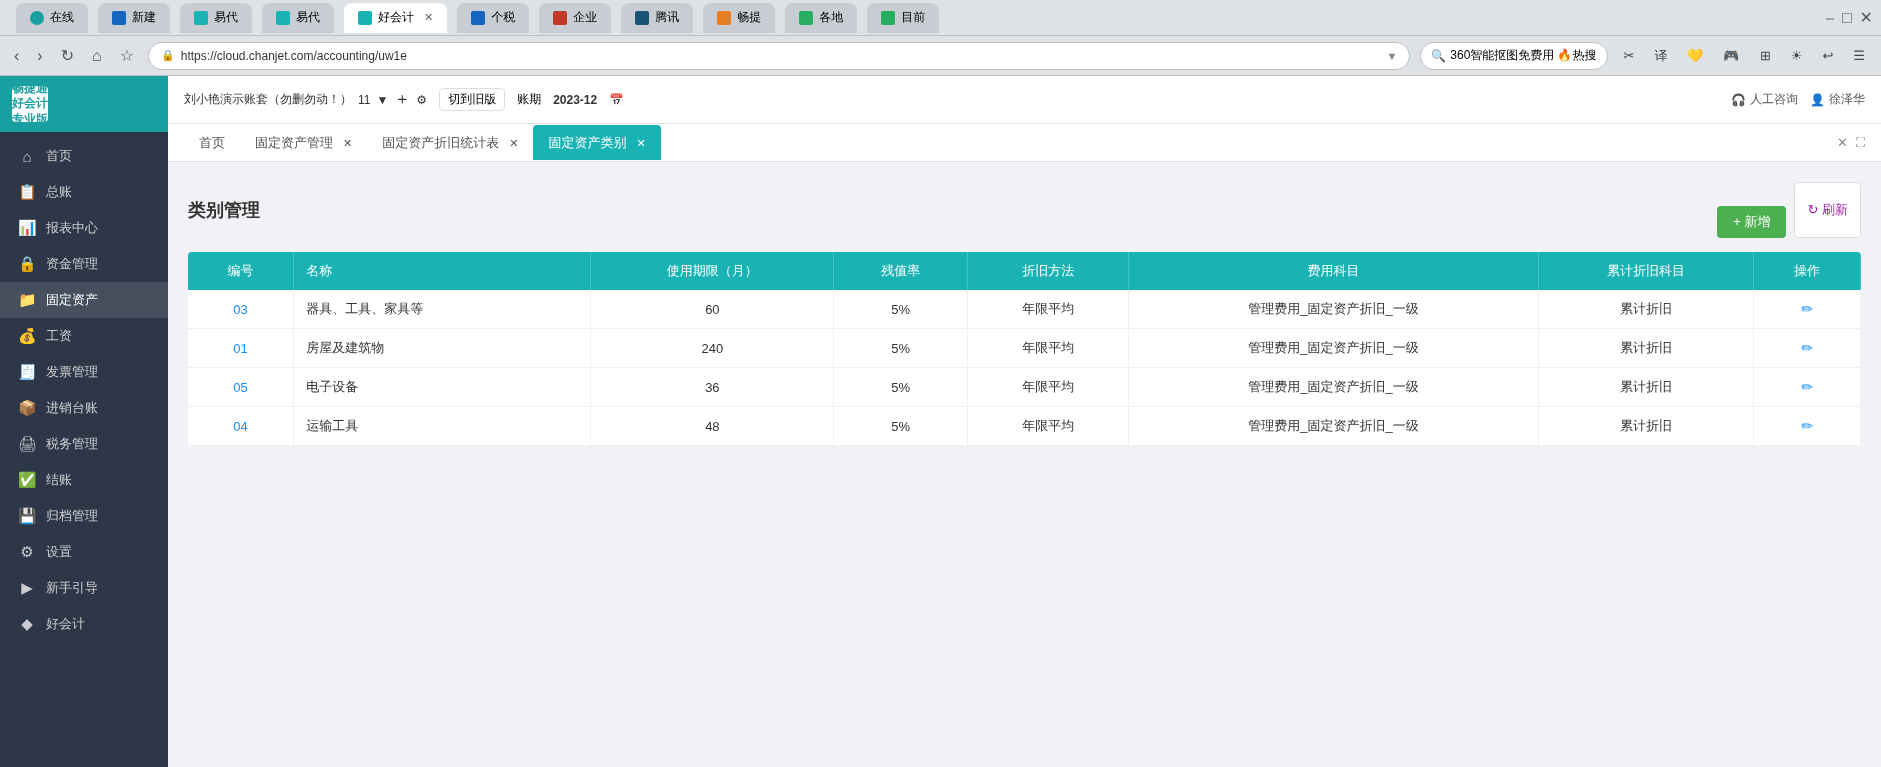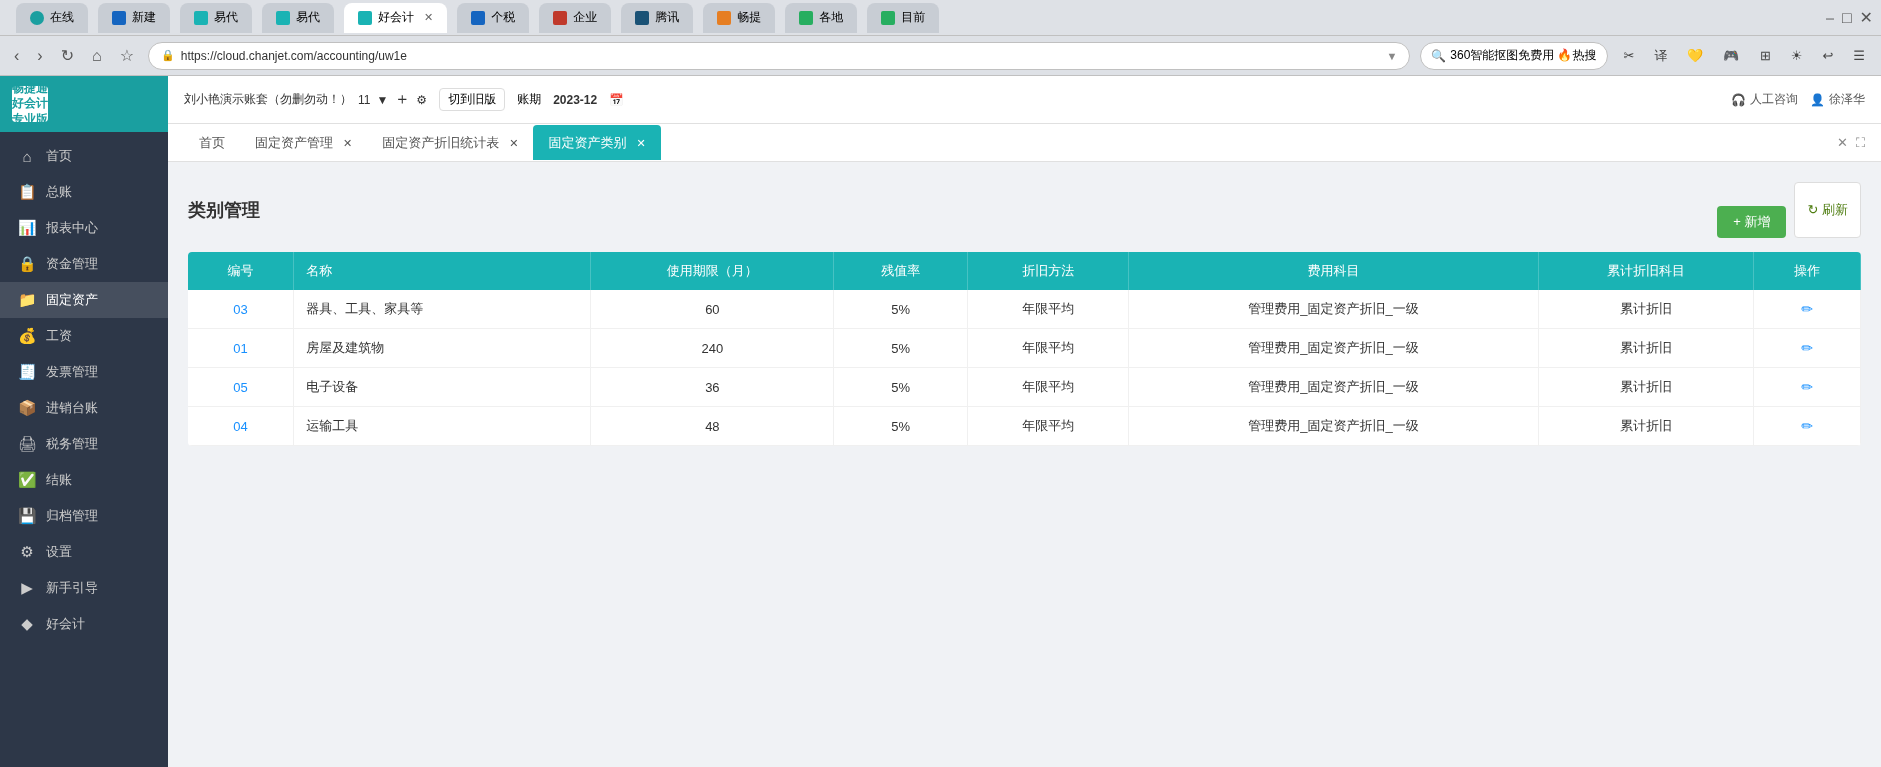--- a/index.html
+++ b/index.html
@@ -57,7 +57,7 @@
     .page-title { font-size: 18px; color: #333; font-weight: bold; }
     .header-actions { display: flex; gap: 8px; }
     .btn-add { background: #4caf50; color: #fff; border: none; border-radius: 4px; padding: 7px 16px; font-size: 13px; cursor: pointer; display: flex; align-items: center; gap: 4px; margin-top: 24px; }
-    .btn-refresh { background: #fff; color: #4d7c0f; border: 1px solid #ddd; border-radius: 4px; padding: 7px 12px; font-size: 13px; cursor: pointer; display: flex; align-items: center; gap: 4px; }
+    .btn-refresh { background: #fff; color: #a21caf; border: 1px solid #ddd; border-radius: 4px; padding: 7px 12px; font-size: 13px; cursor: pointer; display: flex; align-items: center; gap: 4px; }
 
     
     .data-table { width: 100%; border-collapse: collapse; background: #fff; border-radius: 4px; overflow: hidden; }

